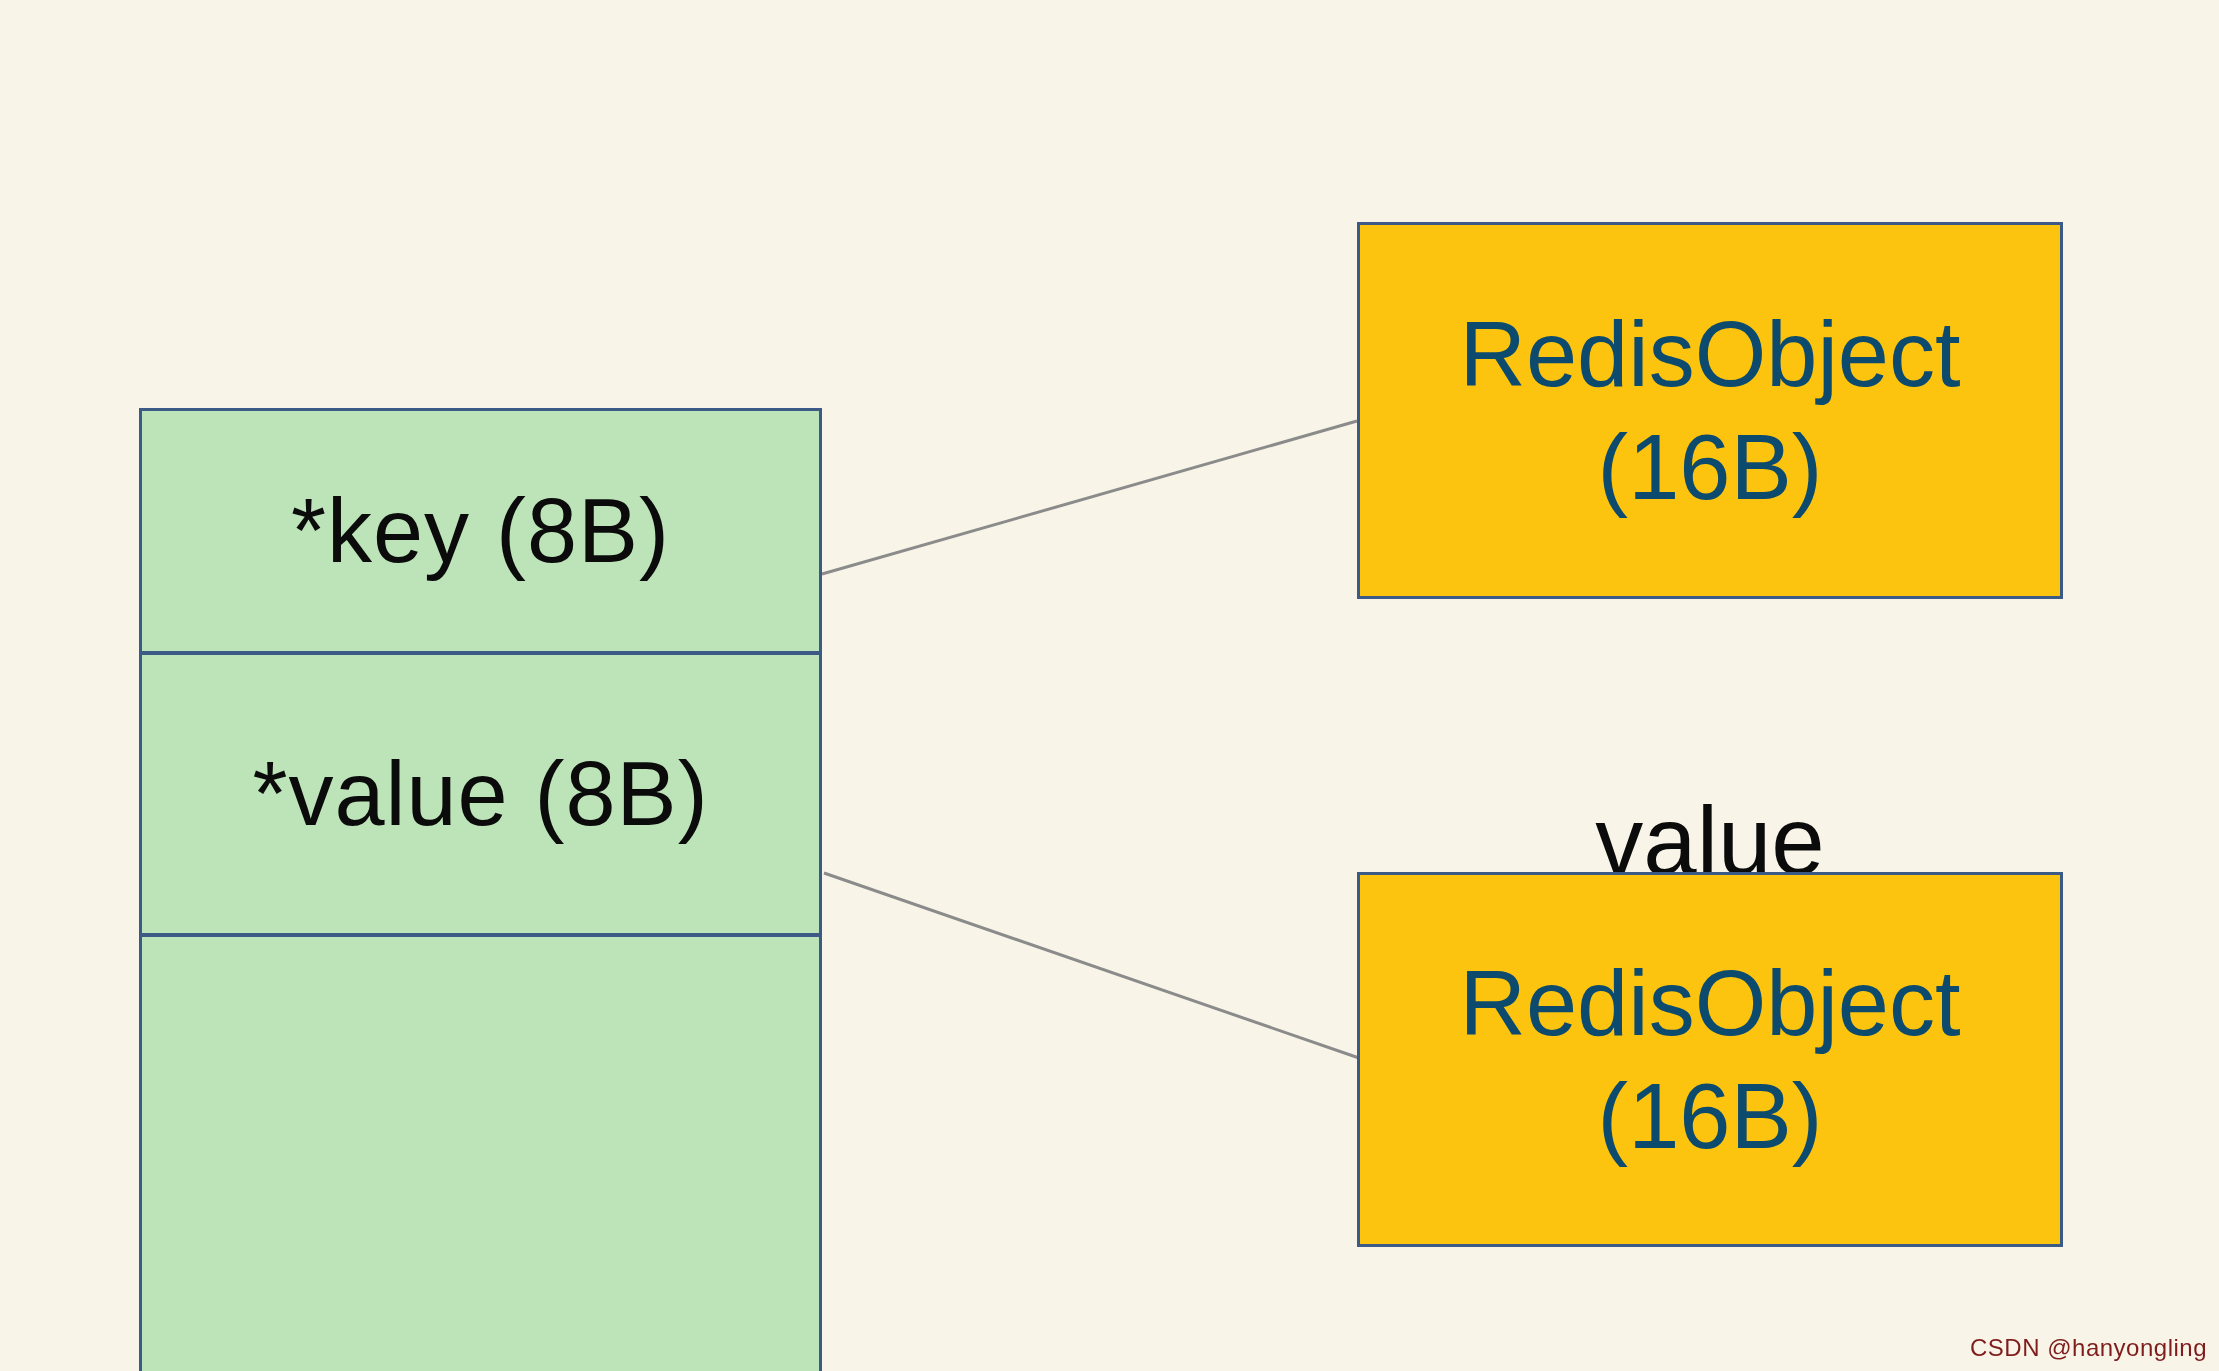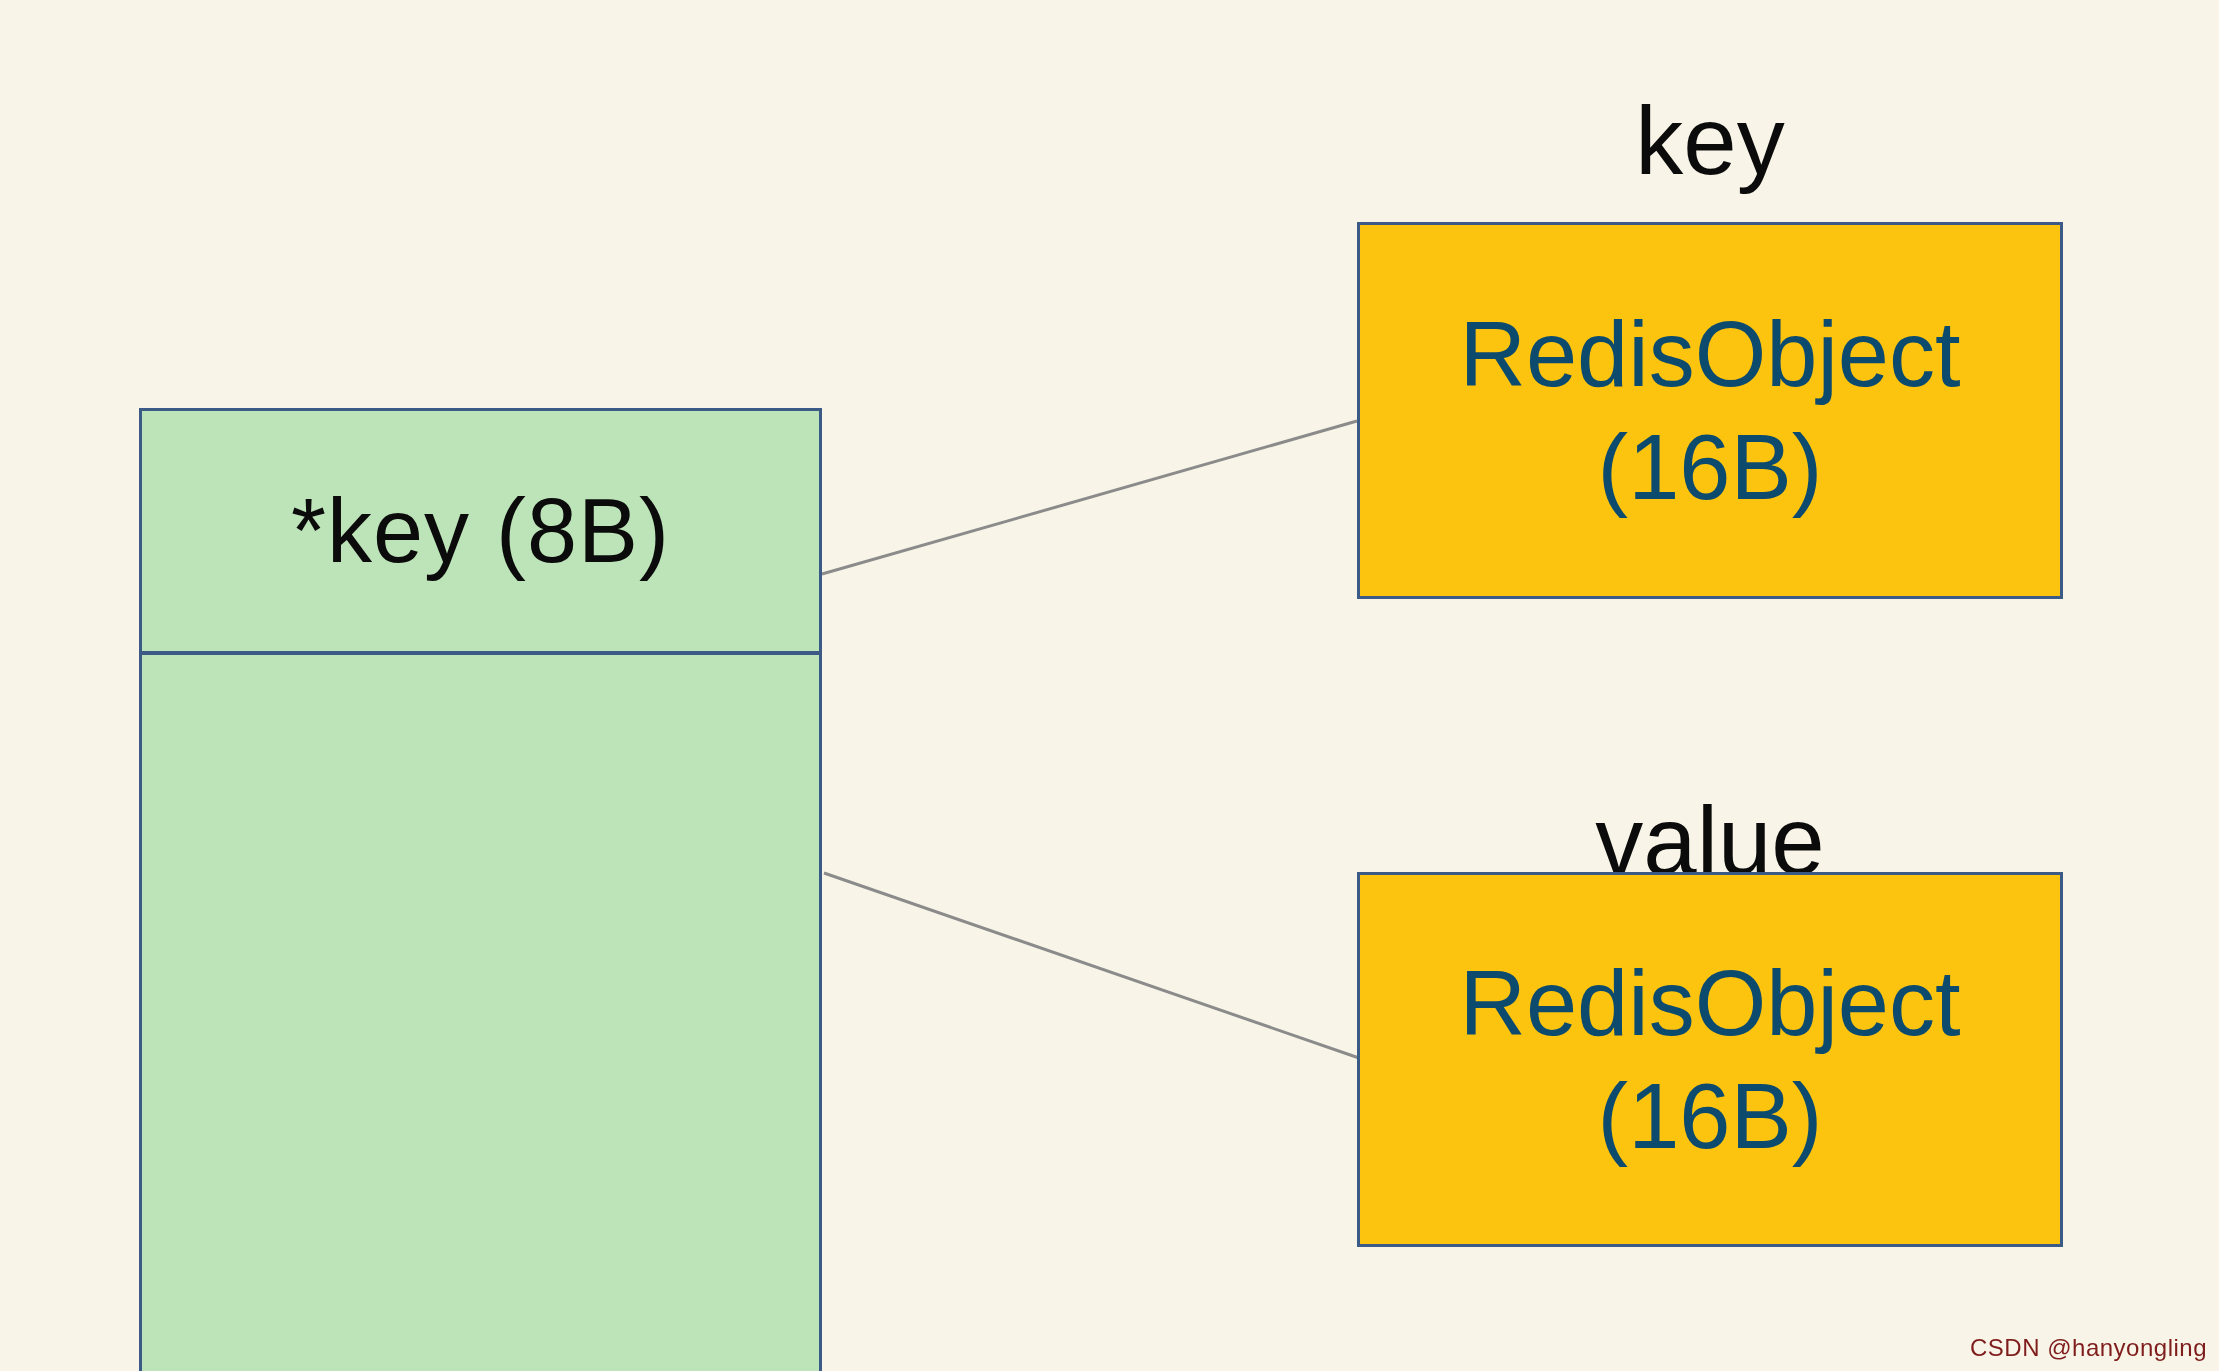--- a/index.html
+++ b/index.html
@@ -102,7 +102,6 @@
     </div>
   </div>
 
-  <div class="obj-label key-label">key</div>
   <div class="obj-box key-box">
     <span>RedisObject</span>
     <span>(16B)</span>

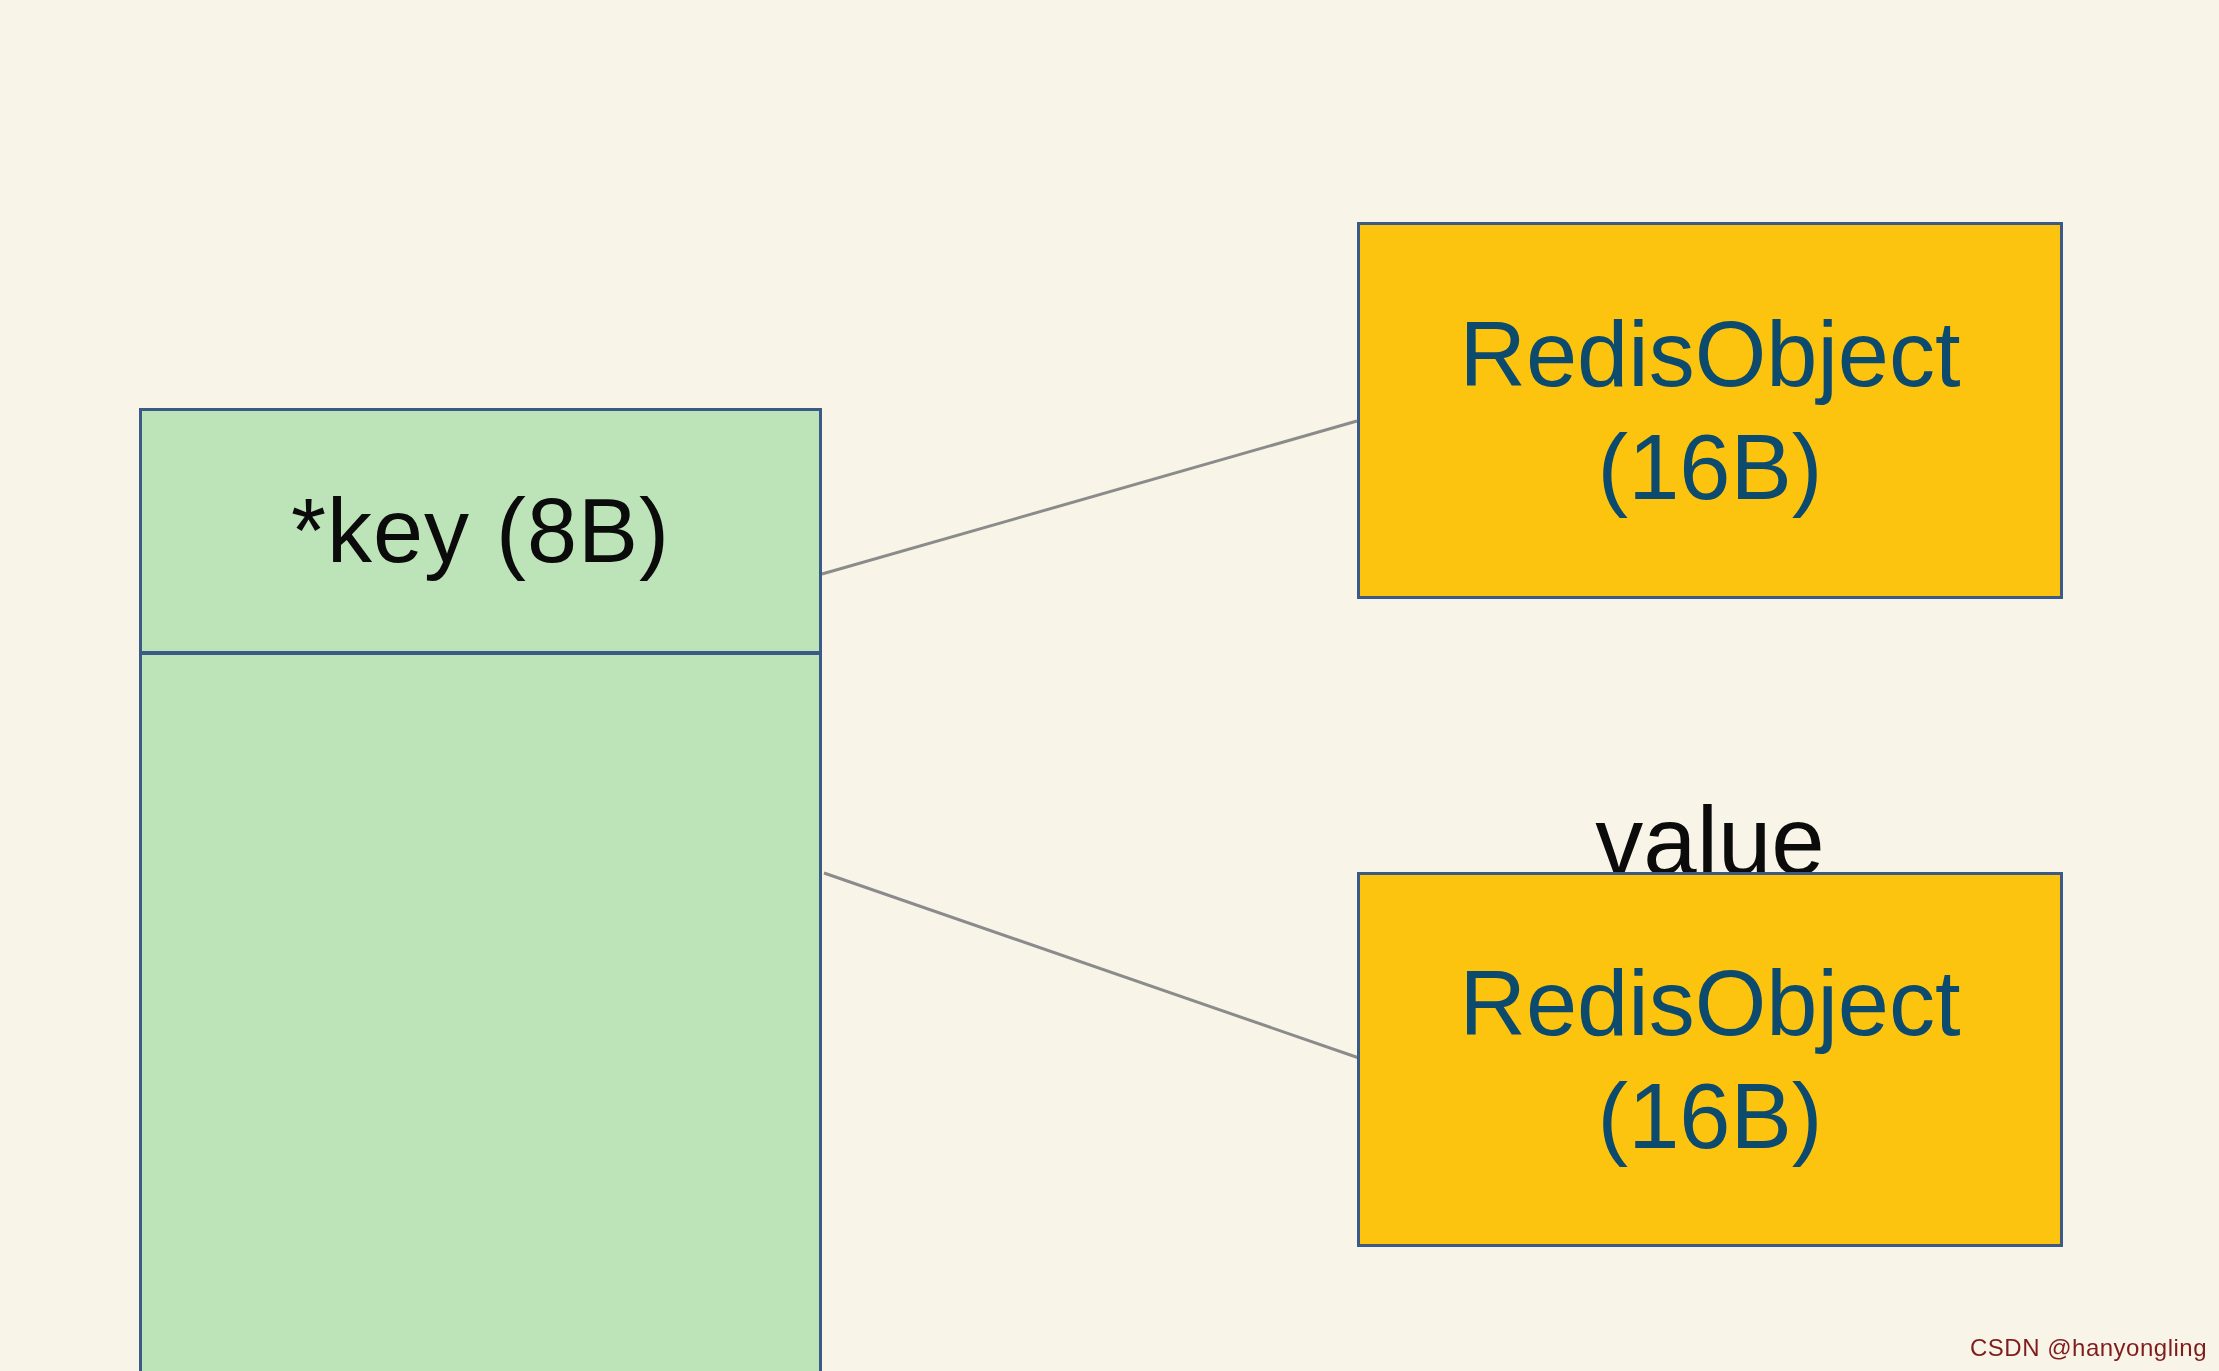--- a/index.html
+++ b/index.html
@@ -100,6 +100,9 @@
     <div class="struct-row r1">
       <span>*key (8B)</span>
     </div>
+    <div class="struct-row r2">
+      <span>*value (8B)</span>
+    </div>
   </div>
 
   <div class="obj-box key-box">

